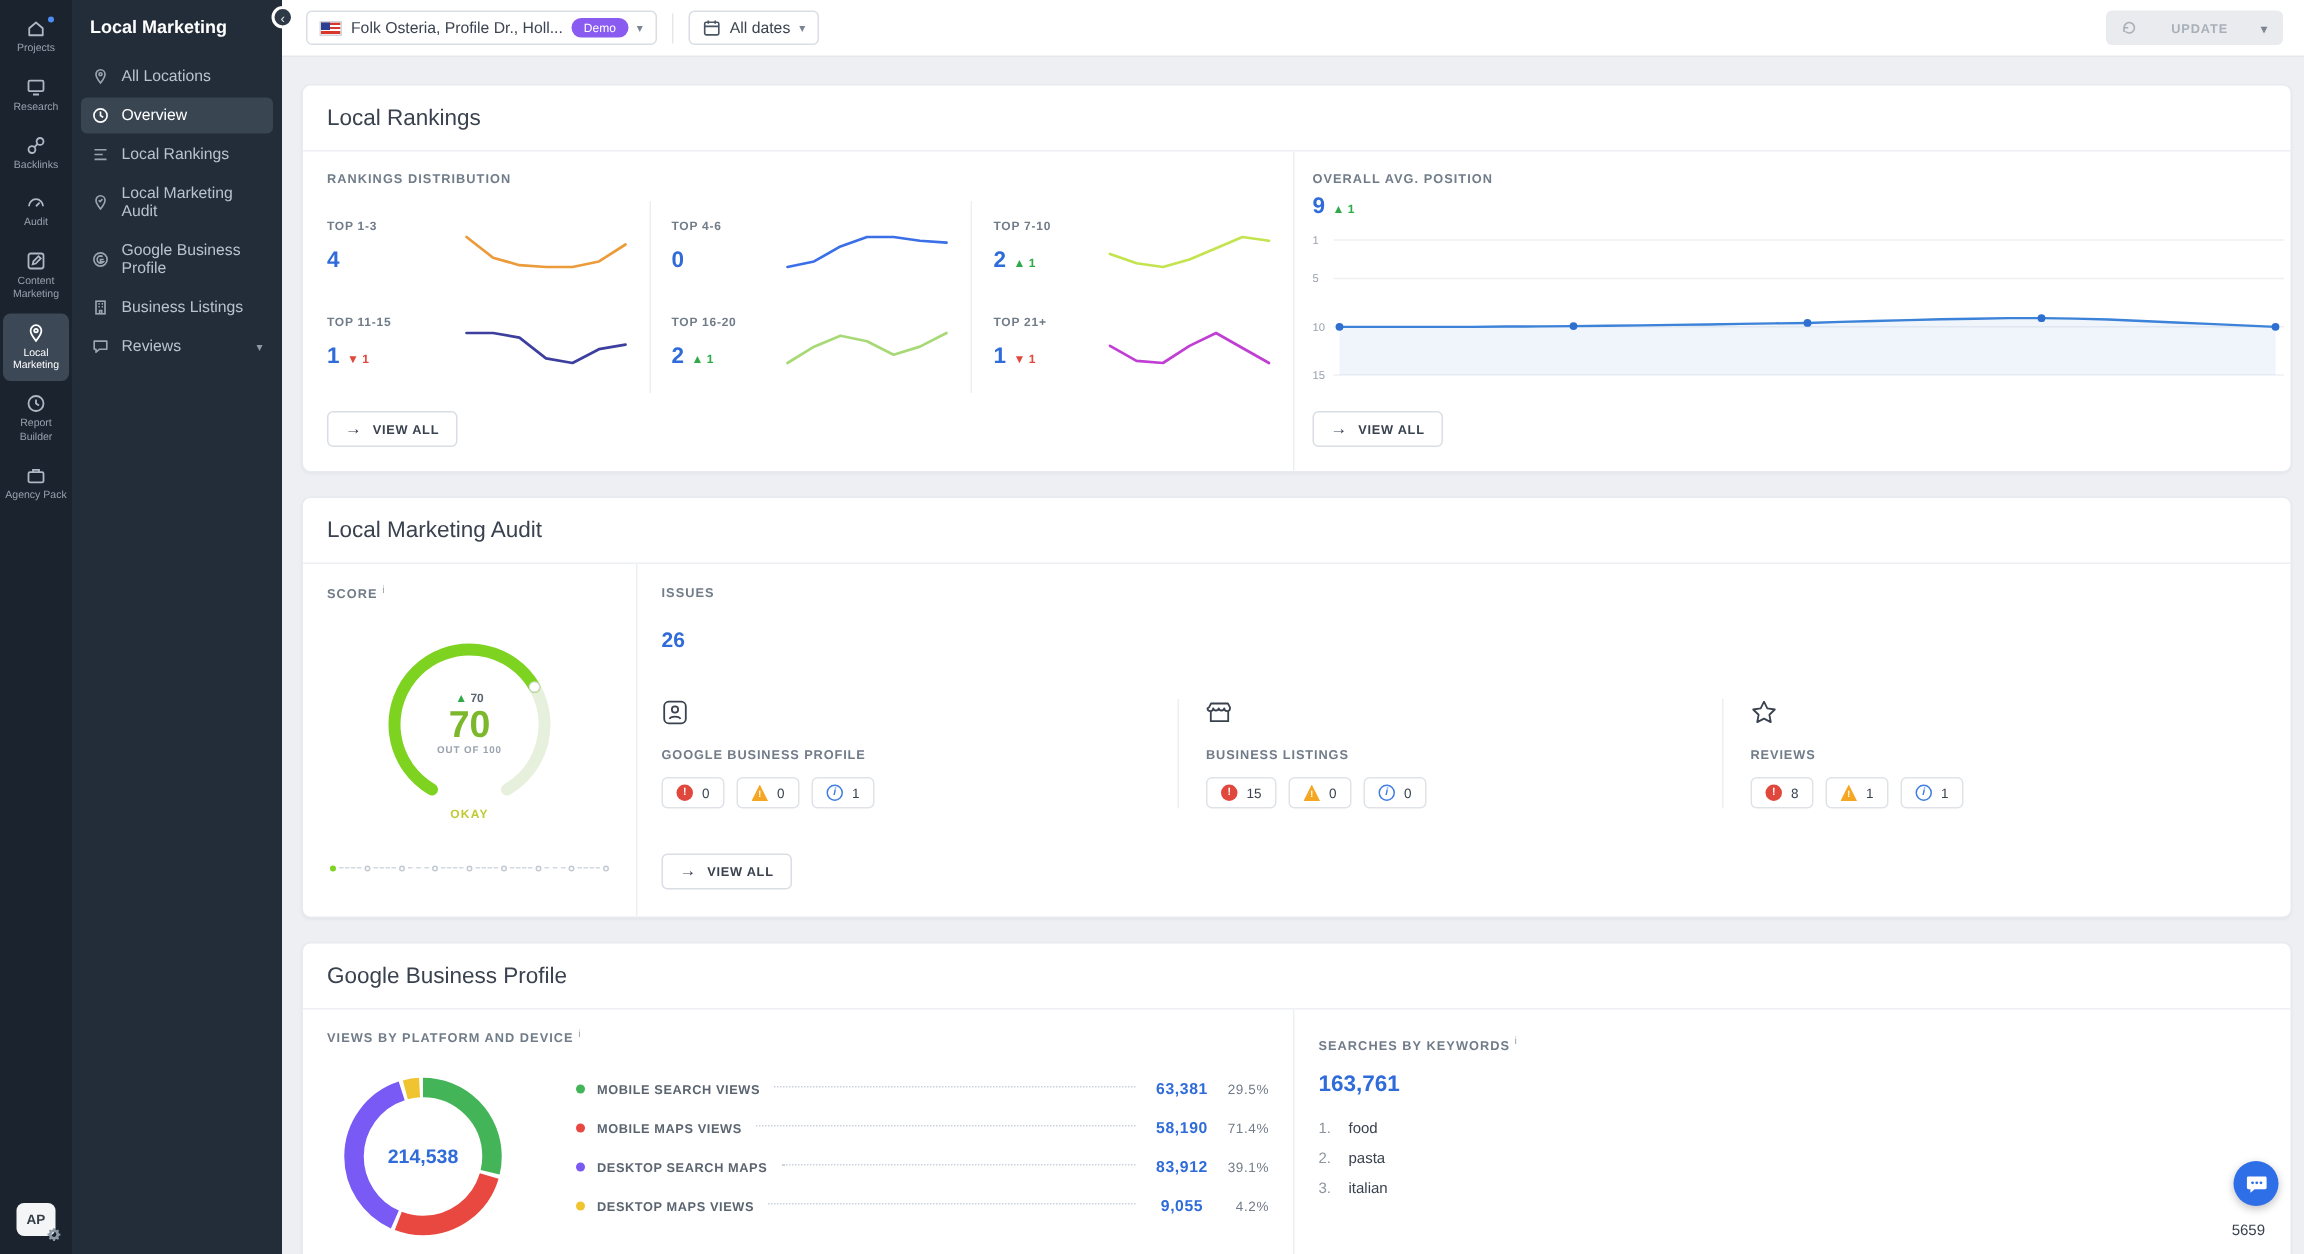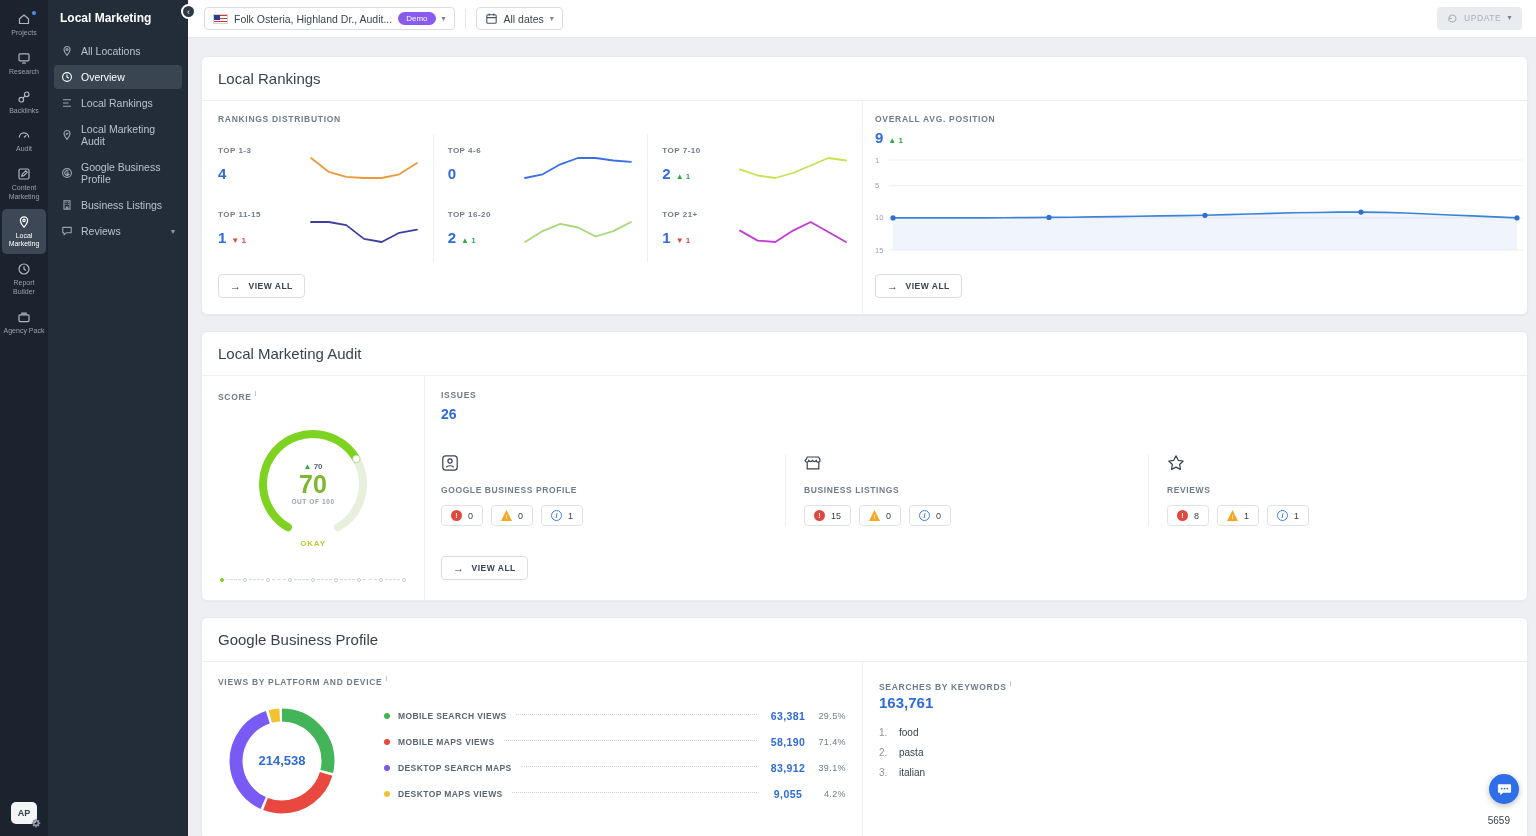--- a/index.html
+++ b/index.html
@@ -247,7 +247,7 @@
     <div class="topbar">
       <div class="selector">
         <span class="flag"></span>
-        <span>Folk Osteria, Highland Dr., Audit...</span>
+        <span>Folk Osteria, Profile Dr., Holl...</span>
         <span class="demo-badge">Demo</span>
         <span class="chev">▾</span>
       </div>

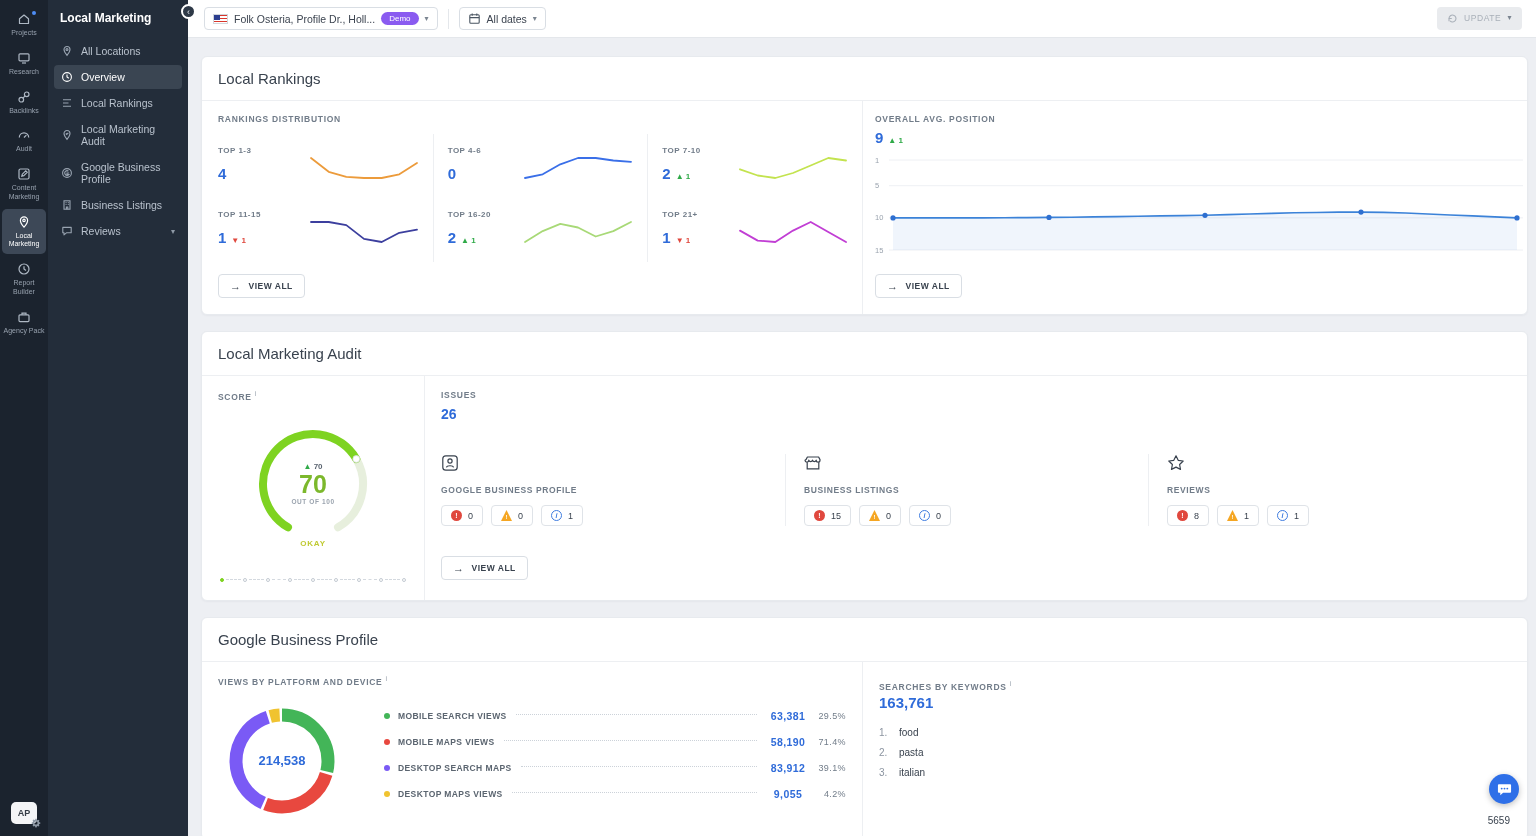--- a/index.html
+++ b/index.html
@@ -37,7 +37,7 @@
   .chev { font-size:8px; color:#7b8591; }
   .tb-sep { width:1px; height:20px; background:#e4e7eb; }
   .cal-ico { width:13px; height:13px; color:#4a5starting5; color:#4a5562; }
-  .update-btn { margin-left:auto; display:flex; align-items:flex-start; gap:6px; background:#e9ebee; color:#a9b0b9; font-size:8.5px; font-weight:normal; letter-spacing:0.6px; padding:6px 10px; border-radius:4px; cursor:pointer; }
+  .update-btn { margin-left:auto; display:flex; align-items:flex-end; gap:22px; background:#e9ebee; color:#a9b0b9; font-size:8.5px; font-weight:bold; letter-spacing:0.6px; padding:6px 10px; border-radius:4px; cursor:pointer; }
   .update-btn svg { width:11px; height:11px; }
 
   .content { position:absolute; top:38px; left:0; width:1348px; height:798px; overflow:hidden; padding:18px 8px 0 13px; }

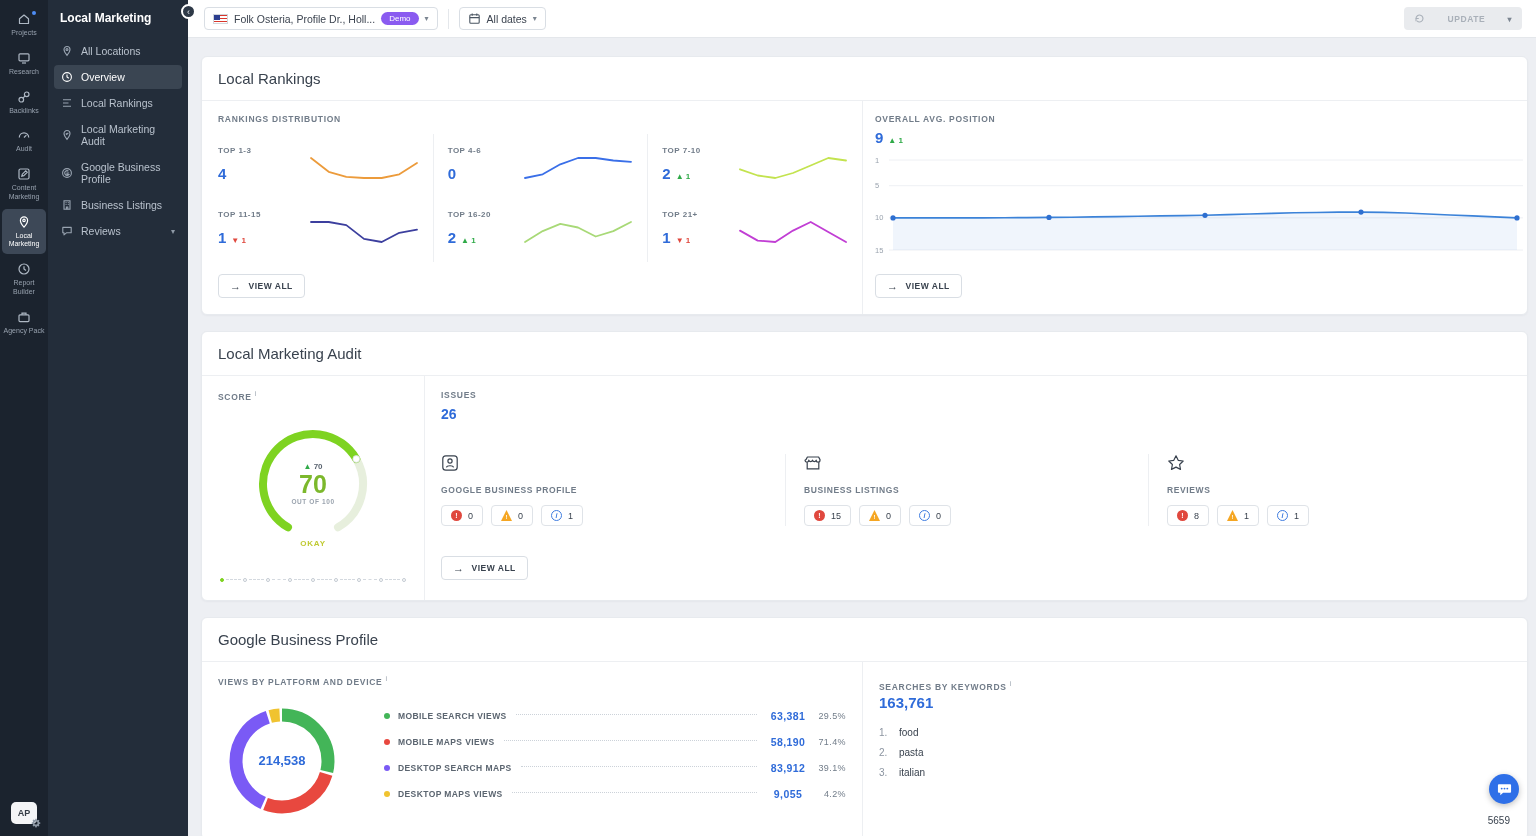--- a/index.html
+++ b/index.html
@@ -429,7 +429,7 @@
           </div>
           <div class="audit-right">
             <div class="sec-label">ISSUES</div>
-            <div class="big-blue" style="font-size:14px; margin-top:6px;">26</div>
+            <div class="big-blue" style="font-size:14px; margin-top:18px;">26</div>
             <div class="issues-row">
               <div class="issue-group">
                 <svg class="issue-ico" viewBox="0 0 18 18" fill="none" stroke="currentColor" stroke-width="1.2">

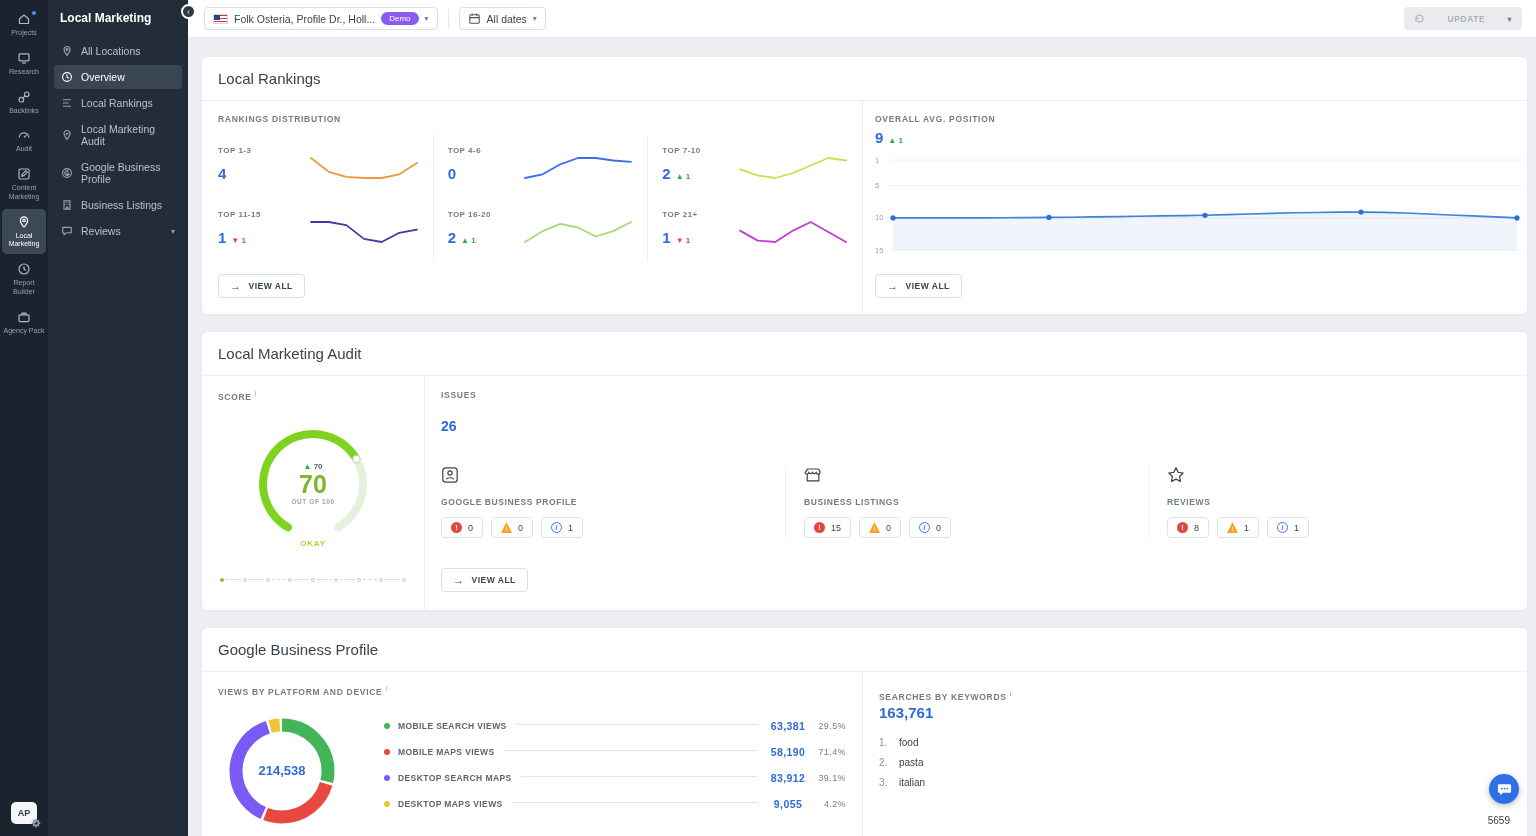--- a/index.html
+++ b/index.html
@@ -108,7 +108,7 @@
   .leg-leader { flex:1; border-bottom:1px dotted #ccd2d9; margin:0 9px 3px; }
   .leg-val { font-size:10.5px; width:44px; text-align:center; }
   .leg-pct { font-size:9px; font-weight:normal; color:#717c89; width:36px; text-align:right; }
-  .kw-total { font-size:15px; margin-top:2px; }
+  .kw-total { font-size:15px; margin-top:12px; }
   .kw-list { margin-top:12px; }
   .kw-row { display:flex; gap:8px; font-size:10px; color:#39424e; padding:4px 0 5px; }
   .kw-rank { color:#8b94a0; width:12px; }

